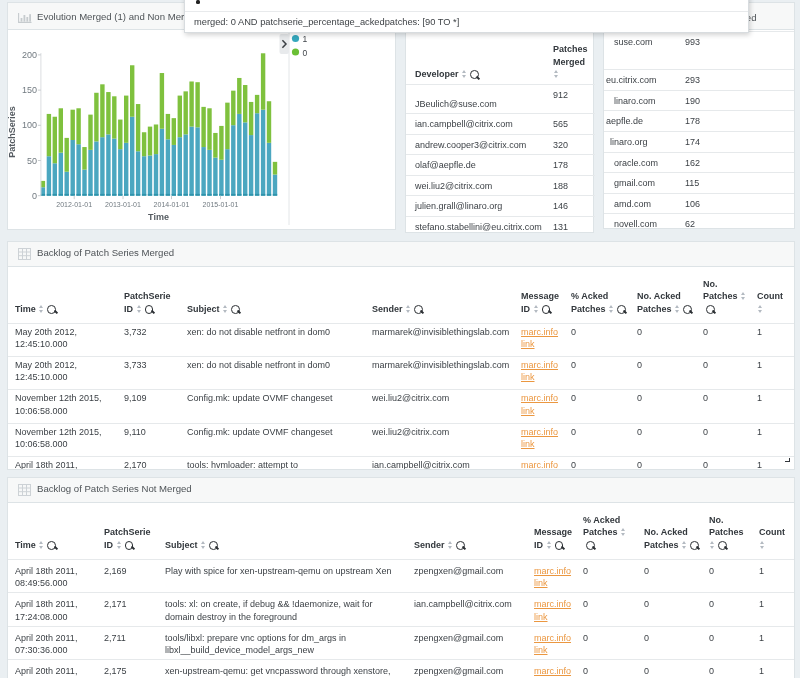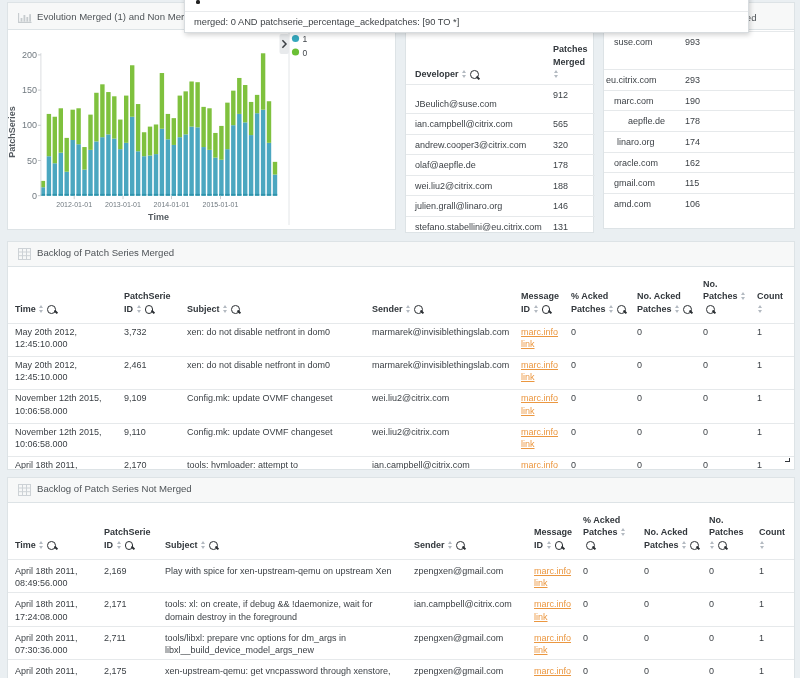--- a/index.html
+++ b/index.html
@@ -266,7 +266,7 @@
           <td style="padding:4px 0 3px 0">293</td>
         </tr>
 <tr class="bt">
-          <td style="padding:4px 0 3px 10px">marc.com</td>
+          <td style="padding:4px 0 3px 10px">linaro.com</td>
           <td style="padding:4px 0 3px 0">190</td>
         </tr>
 <tr class="bt">

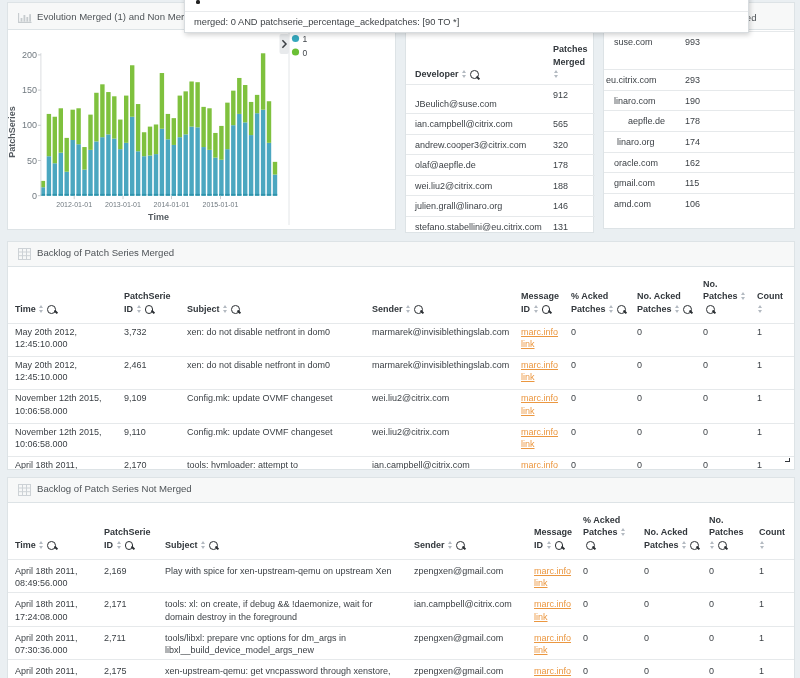--- a/index.html
+++ b/index.html
@@ -270,7 +270,7 @@
           <td style="padding:4px 0 3px 0">190</td>
         </tr>
 <tr class="bt">
-          <td style="padding:4px 0 3px 24px">aepfle.de</td>
+          <td style="padding:4px 0 3px 2px">aepfle.de</td>
           <td style="padding:4px 0 3px 0">178</td>
         </tr>
 <tr class="bt">

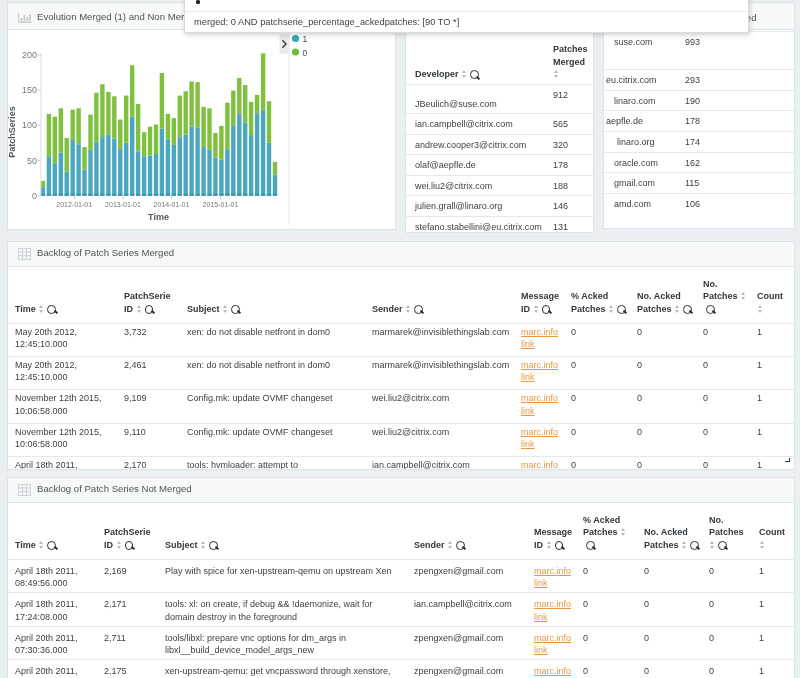--- a/index.html
+++ b/index.html
@@ -274,7 +274,7 @@
           <td style="padding:4px 0 3px 0">178</td>
         </tr>
 <tr class="bt">
-          <td style="padding:4px 0 3px 13px">linaro.org</td>
+          <td style="padding:4px 0 3px 6px">linaro.org</td>
           <td style="padding:4px 0 3px 0">174</td>
         </tr>
 <tr class="bt">

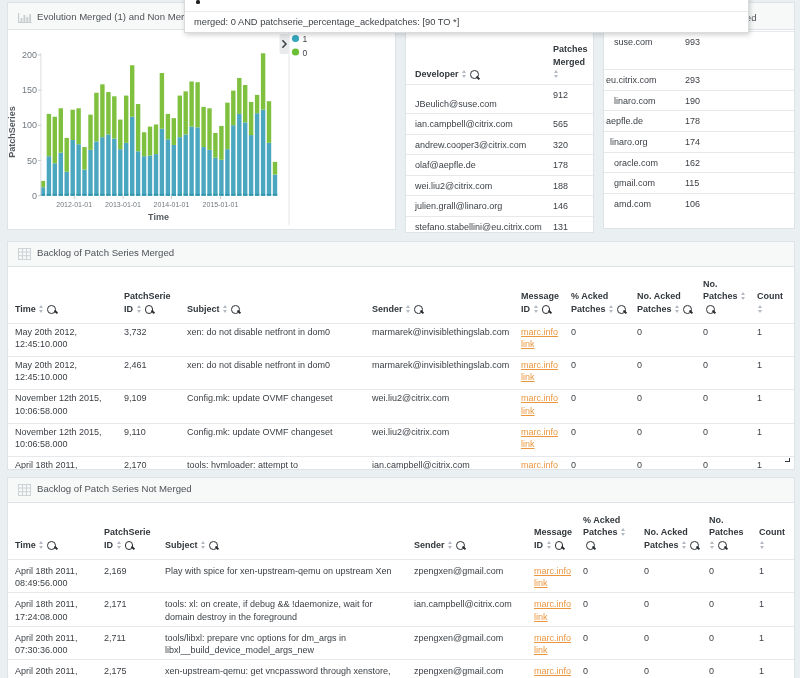--- a/index.html
+++ b/index.html
@@ -289,6 +289,10 @@
           <td style="padding:4px 0 3px 10px">amd.com</td>
           <td style="padding:4px 0 3px 0">106</td>
         </tr>
+<tr class="bt">
+          <td style="padding:4px 0 3px 10px">novell.com</td>
+          <td style="padding:4px 0 3px 0">62</td>
+        </tr>
 </tbody>
     </table>
 </div>

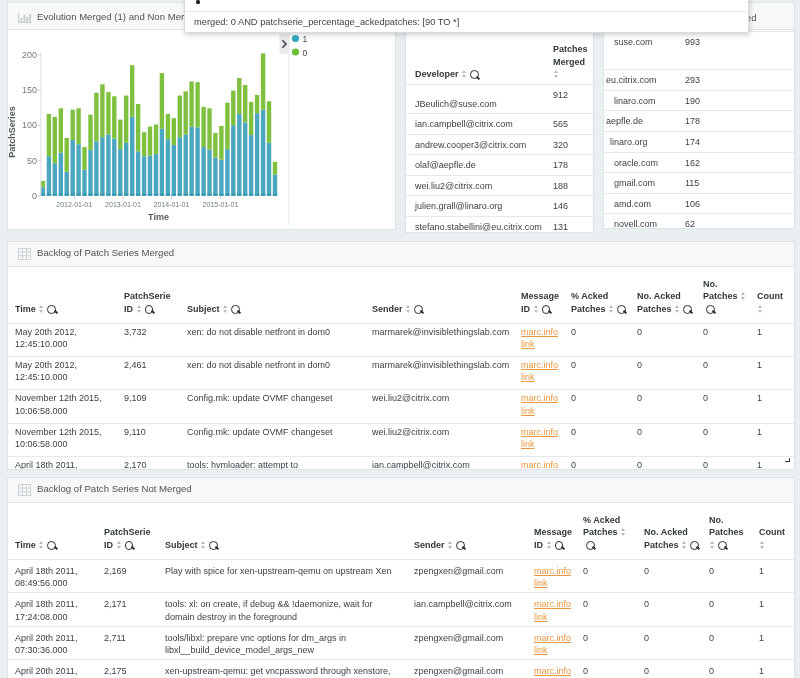--- a/index.html
+++ b/index.html
@@ -349,7 +349,7 @@
         </tr>
 <tr class="bt">
           <td>May 20th 2012,<br>12:45:10.000</td>
-          <td>2,461</td>
+          <td>3,733</td>
           <td>xen: do not disable netfront in dom0</td>
           <td>marmarek@invisiblethingslab.com</td>
           <td><span class="lnk">marc.info link</span></td>

